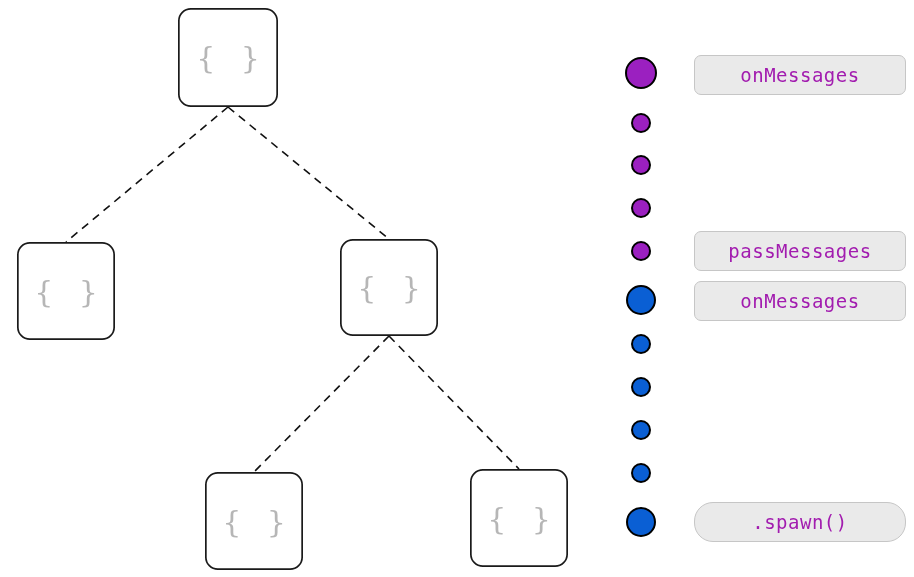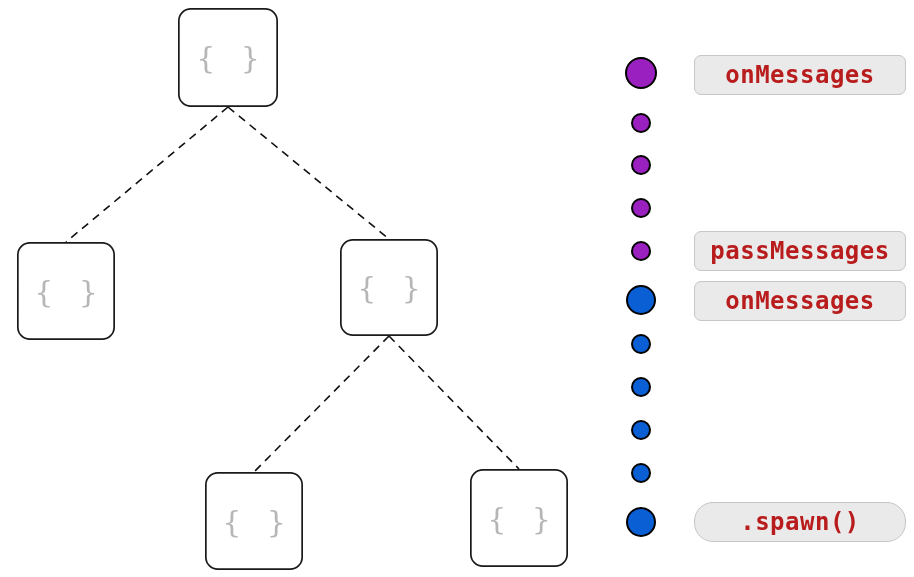--- a/index.html
+++ b/index.html
@@ -69,12 +69,11 @@
     display: flex;
     align-items: center;
     justify-content: center;
-    color: #b91c1c;
+    color: #a21caf;
     font-family: "DejaVu Sans Mono", "Liberation Mono", monospace;
-    font-size: 24px;
+    font-size: 19px;
     letter-spacing: 0.5px;
     white-space: nowrap;
-    font-weight: bold;
   }
 </style>
 </head>

